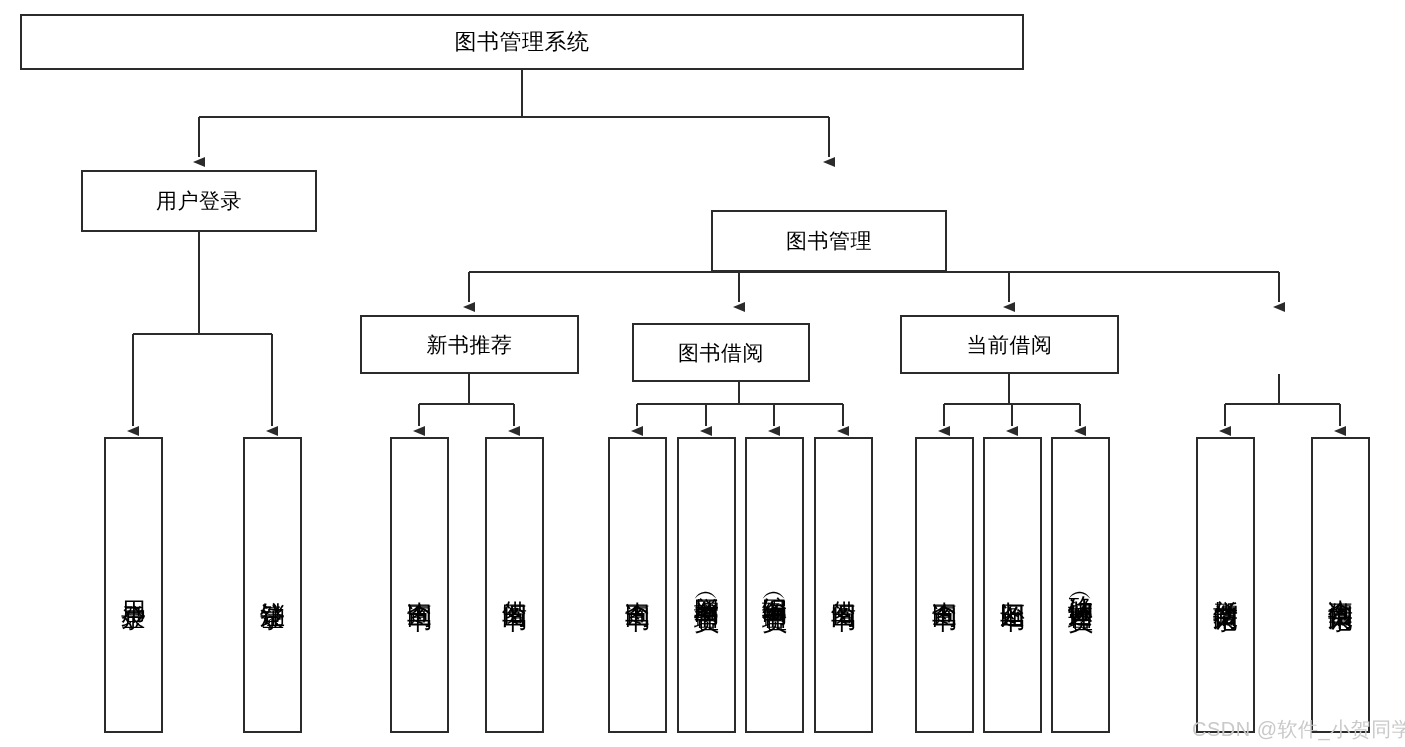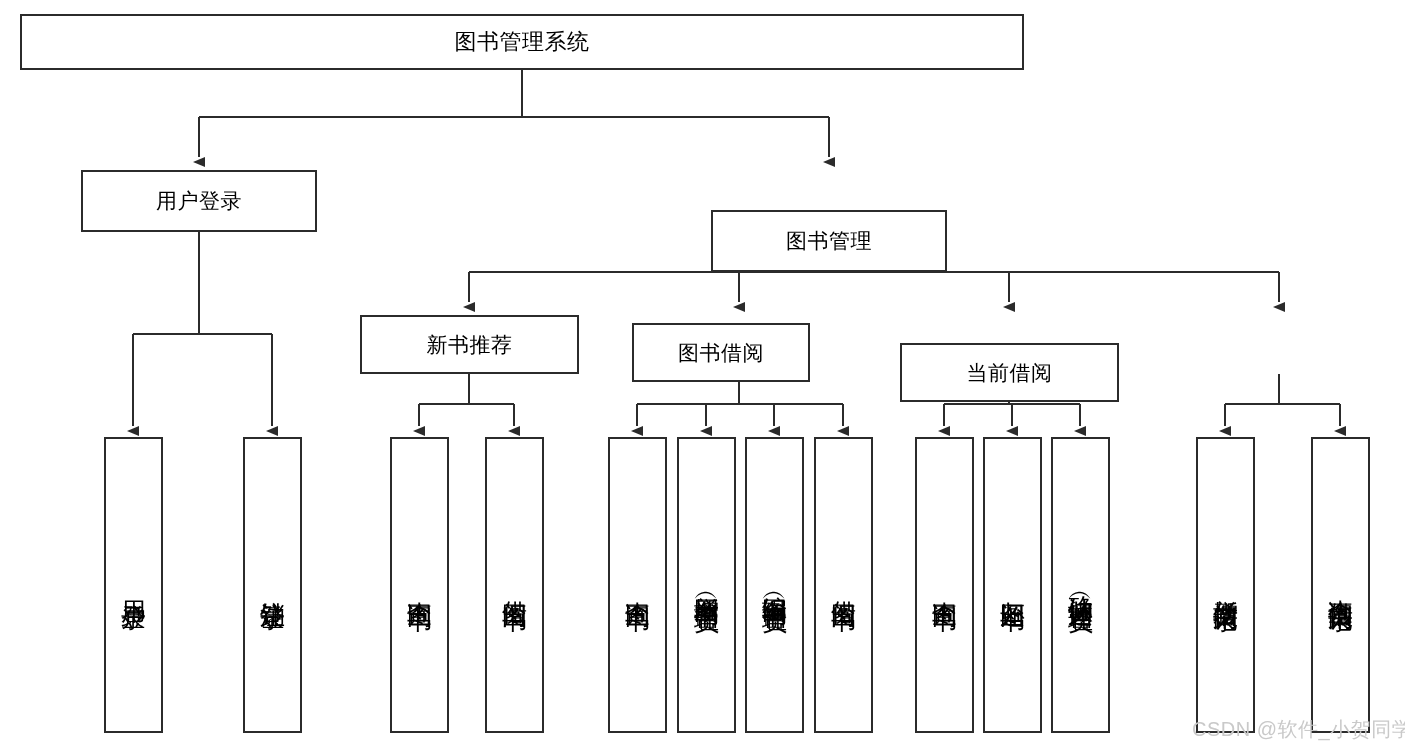--- a/index.html
+++ b/index.html
@@ -140,7 +140,7 @@
   <div class="node-box node-h" style="left:632px; top:315px; width:178px; height:59px;margin-top:8px;">
     <span class="node-label">图书借阅</span>
   </div>
-  <div class="node-box node-h" style="left:900px; top:315px; width:219px; height:59px;margin-top:28px;">
+  <div class="node-box node-h" style="left:900px; top:315px; width:219px; height:59px;">
     <span class="node-label">当前借阅</span>
   </div>
 

